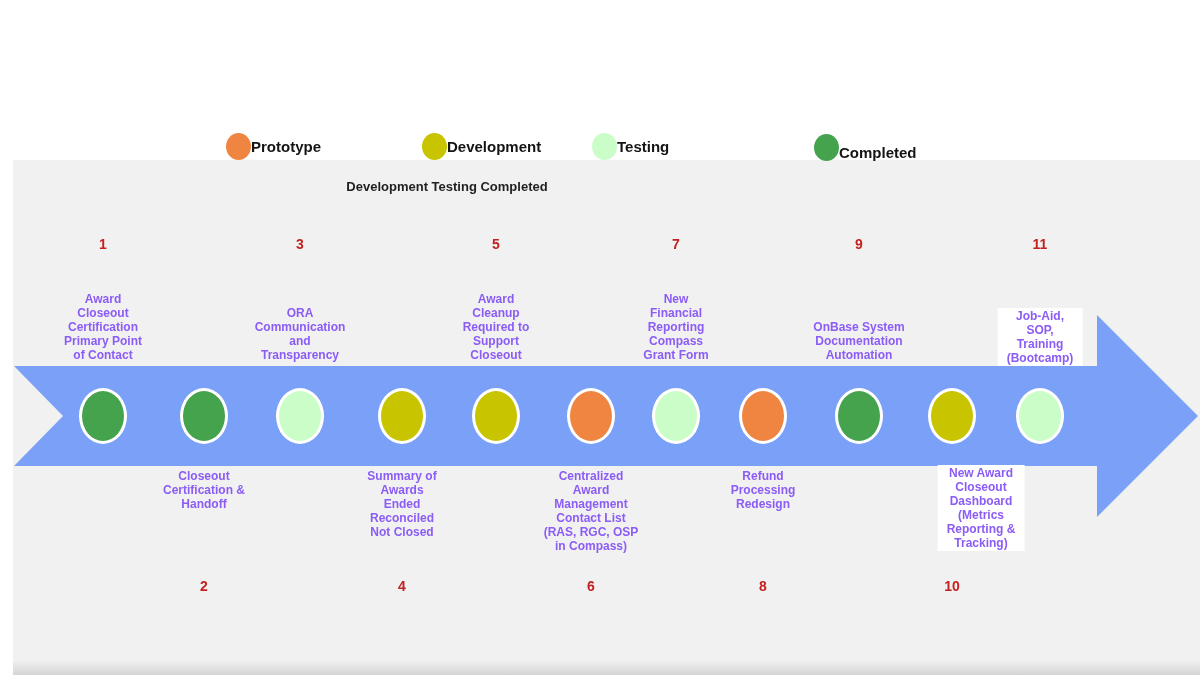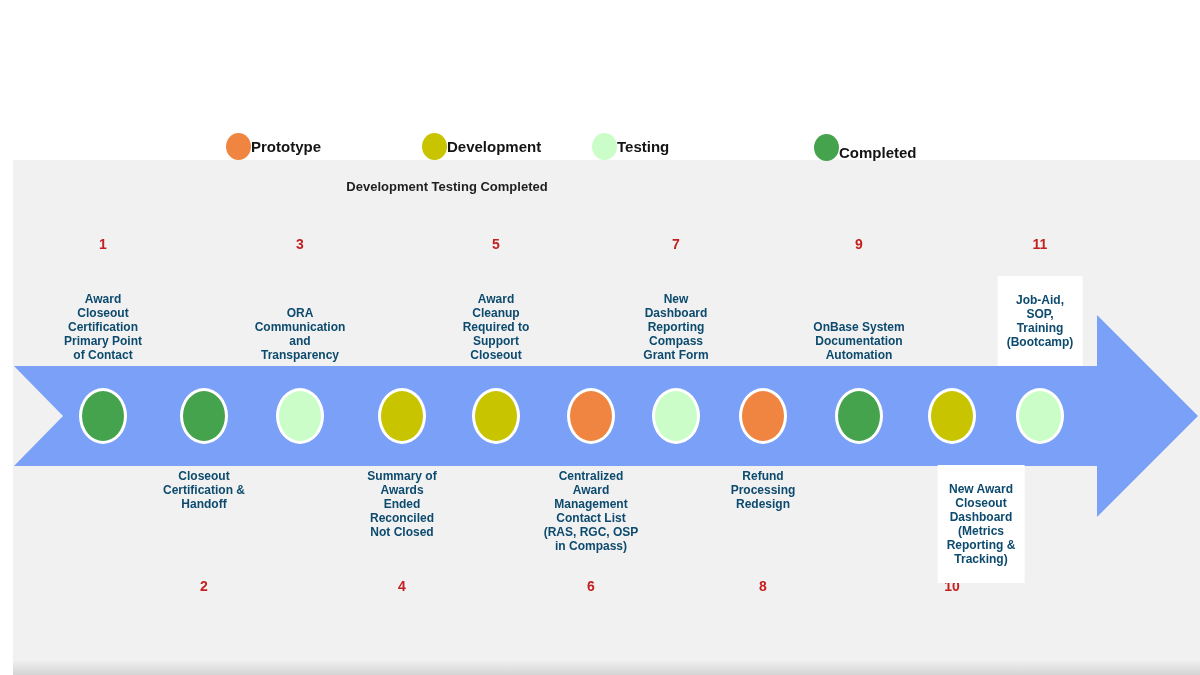--- a/index.html
+++ b/index.html
@@ -53,7 +53,7 @@
   }
   .ms-label{
     position:absolute;transform:translateX(-50%);
-    font-weight:700;font-size:12px;line-height:14px;color:#0c4a6e;
+    font-weight:700;font-size:12px;line-height:14px;color:#8b5cf6;
     text-align:center;white-space:pre-line;width:max-content;max-width:150px;
   }
   .ms-label.white-bg{background:#ffffff;padding:17px 9px;}

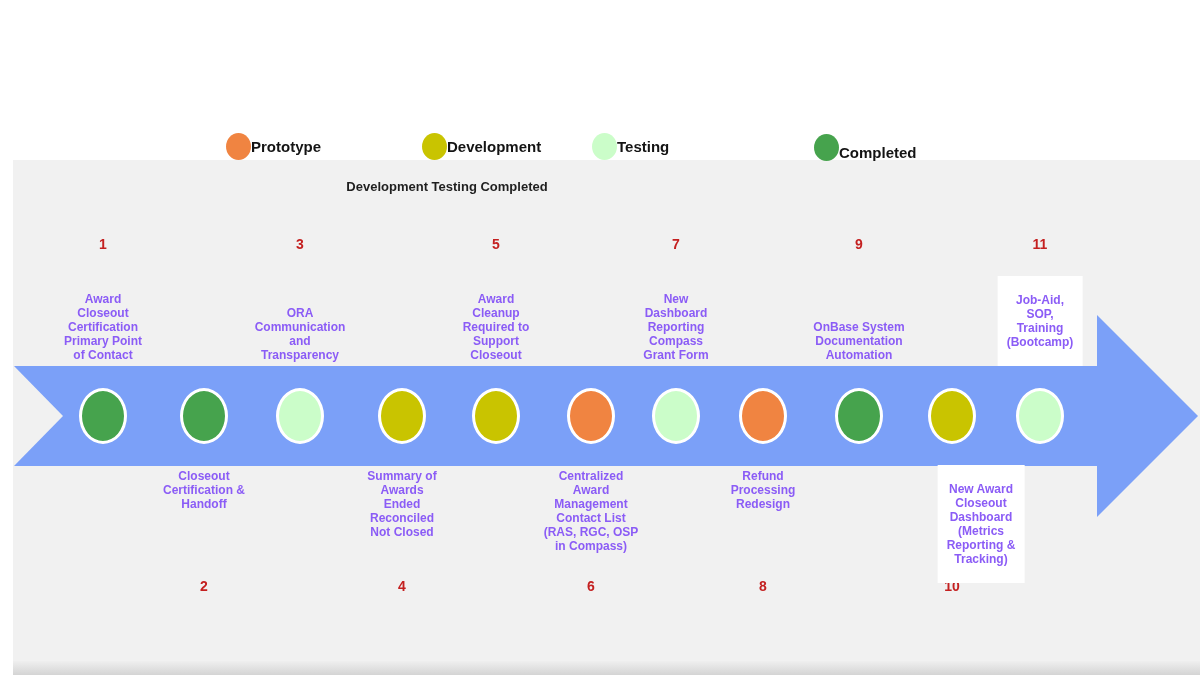--- a/index.html
+++ b/index.html
@@ -135,7 +135,7 @@
       <div class="ms-circle" style="left: 652px; background: rgb(203, 253, 201);"></div>
       <div class="ms-number" style="left: 676px; top: 236px;">7</div>
       <div class="ms-label" style="left: 676px; bottom: 313px;">New
-Dashboard
+Financial
 Reporting
 Compass
 Grant Form</div>

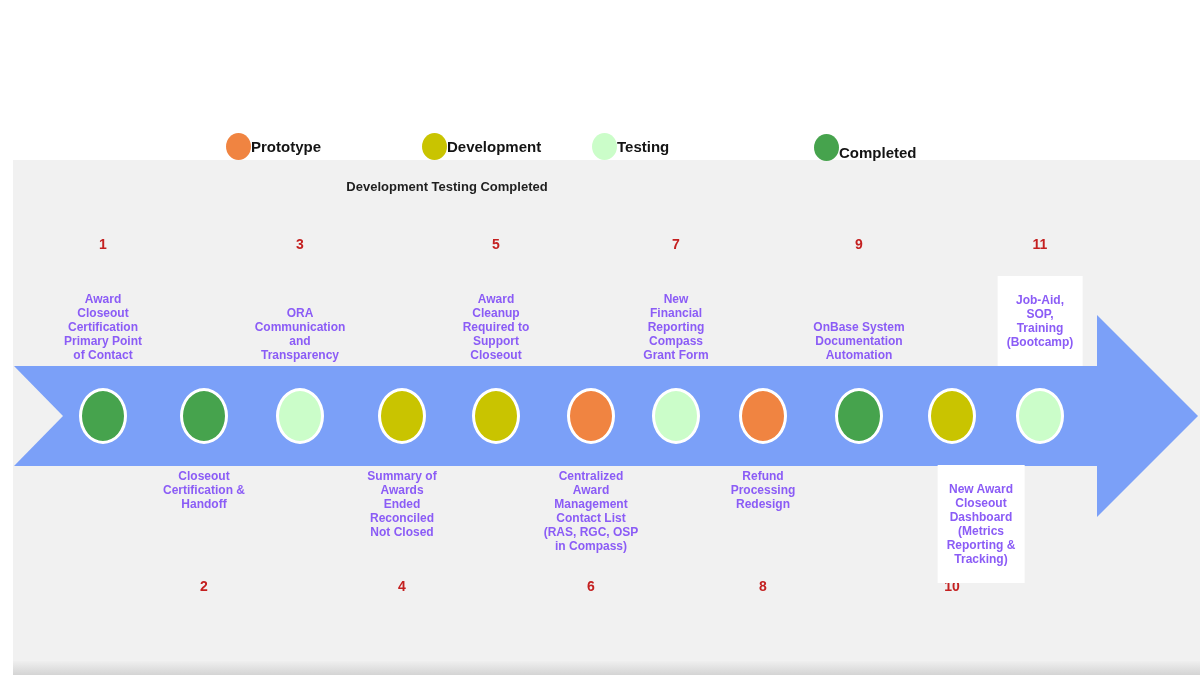--- a/index.html
+++ b/index.html
@@ -56,7 +56,7 @@
     font-weight:700;font-size:12px;line-height:14px;color:#8b5cf6;
     text-align:center;white-space:pre-line;width:max-content;max-width:150px;
   }
-  .ms-label.white-bg{background:#ffffff;padding:17px 9px;}
+  .ms-label.white-bg{background:#ffffff;padding:1px 9px;}
 </style>
 </head>
 <body>

